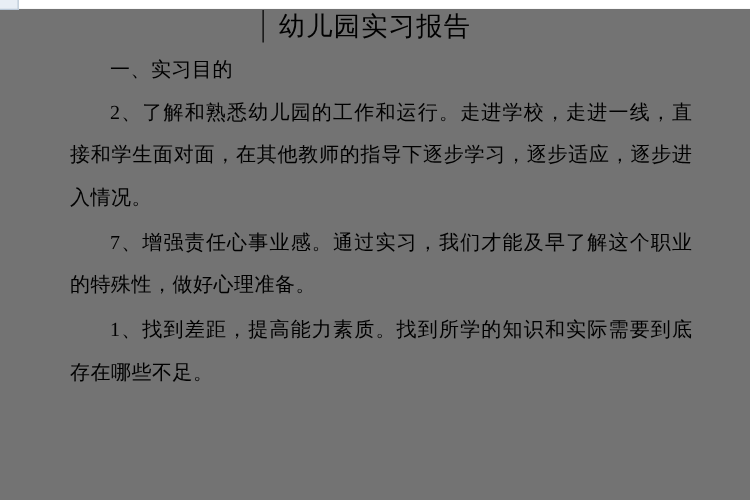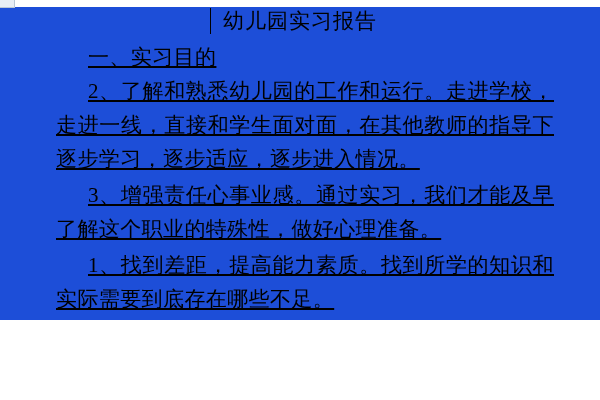--- a/index.html
+++ b/index.html
@@ -16,8 +16,8 @@
   .page {
     position: relative;
     width: 600px;
-    height: 320px;
-    background: #1d4ed8;
+    height: 400px;
+    background: #737373;
     box-sizing: border-box;
     overflow: hidden;
   }

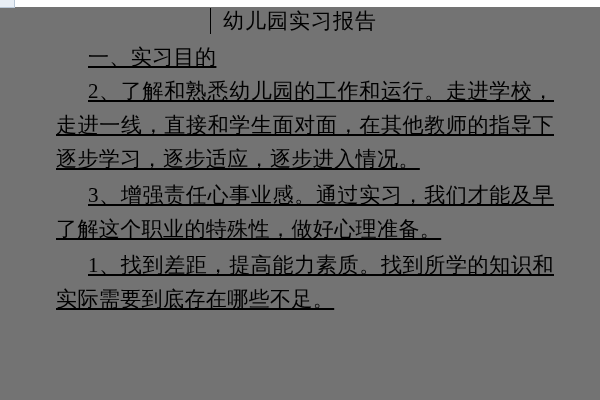--- a/index.html
+++ b/index.html
@@ -69,7 +69,7 @@
     width: 498px;
   }
   .para {
-    font-size: 21px;
+    font-size: 16px;
     line-height: 34px;
     color: #000000;
     text-align: justify;
@@ -77,7 +77,6 @@
     margin: 0 0 2px 0;
     letter-spacing: 0.4px;
     font-family: "Liberation Serif", "DejaVu Serif", serif;
-    text-decoration: underline;
   }
   .para.heading {
     margin-bottom: 0;

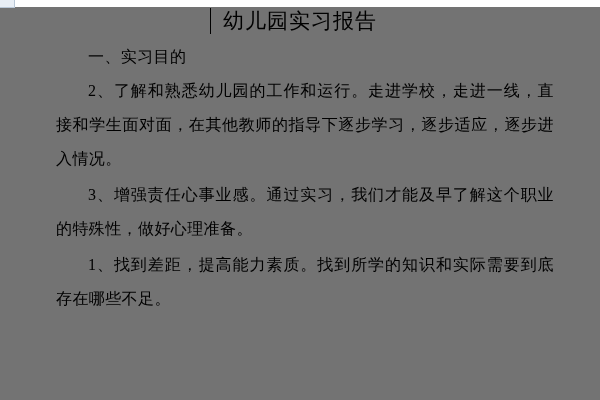--- a/index.html
+++ b/index.html
@@ -100,7 +100,7 @@
   <div class="body-area">
     <p class="para heading indent">一、实习目的</p>
     <p class="para indent">2、了解和熟悉幼儿园的工作和运行。走进学校，走进一线，直接和学生面对面，在其他教师的指导下逐步学习，逐步适应，逐步进入情况。</p>
-    <p class="para indent">3、增强责任心事业感。通过实习，我们才能及早了解这个职业的特殊性，做好心理准备。</p>
+    <p class="para indent">7、增强责任心事业感。通过实习，我们才能及早了解这个职业的特殊性，做好心理准备。</p>
     <p class="para indent">1、找到差距，提高能力素质。找到所学的知识和实际需要到底存在哪些不足。</p>
   </div>
 

